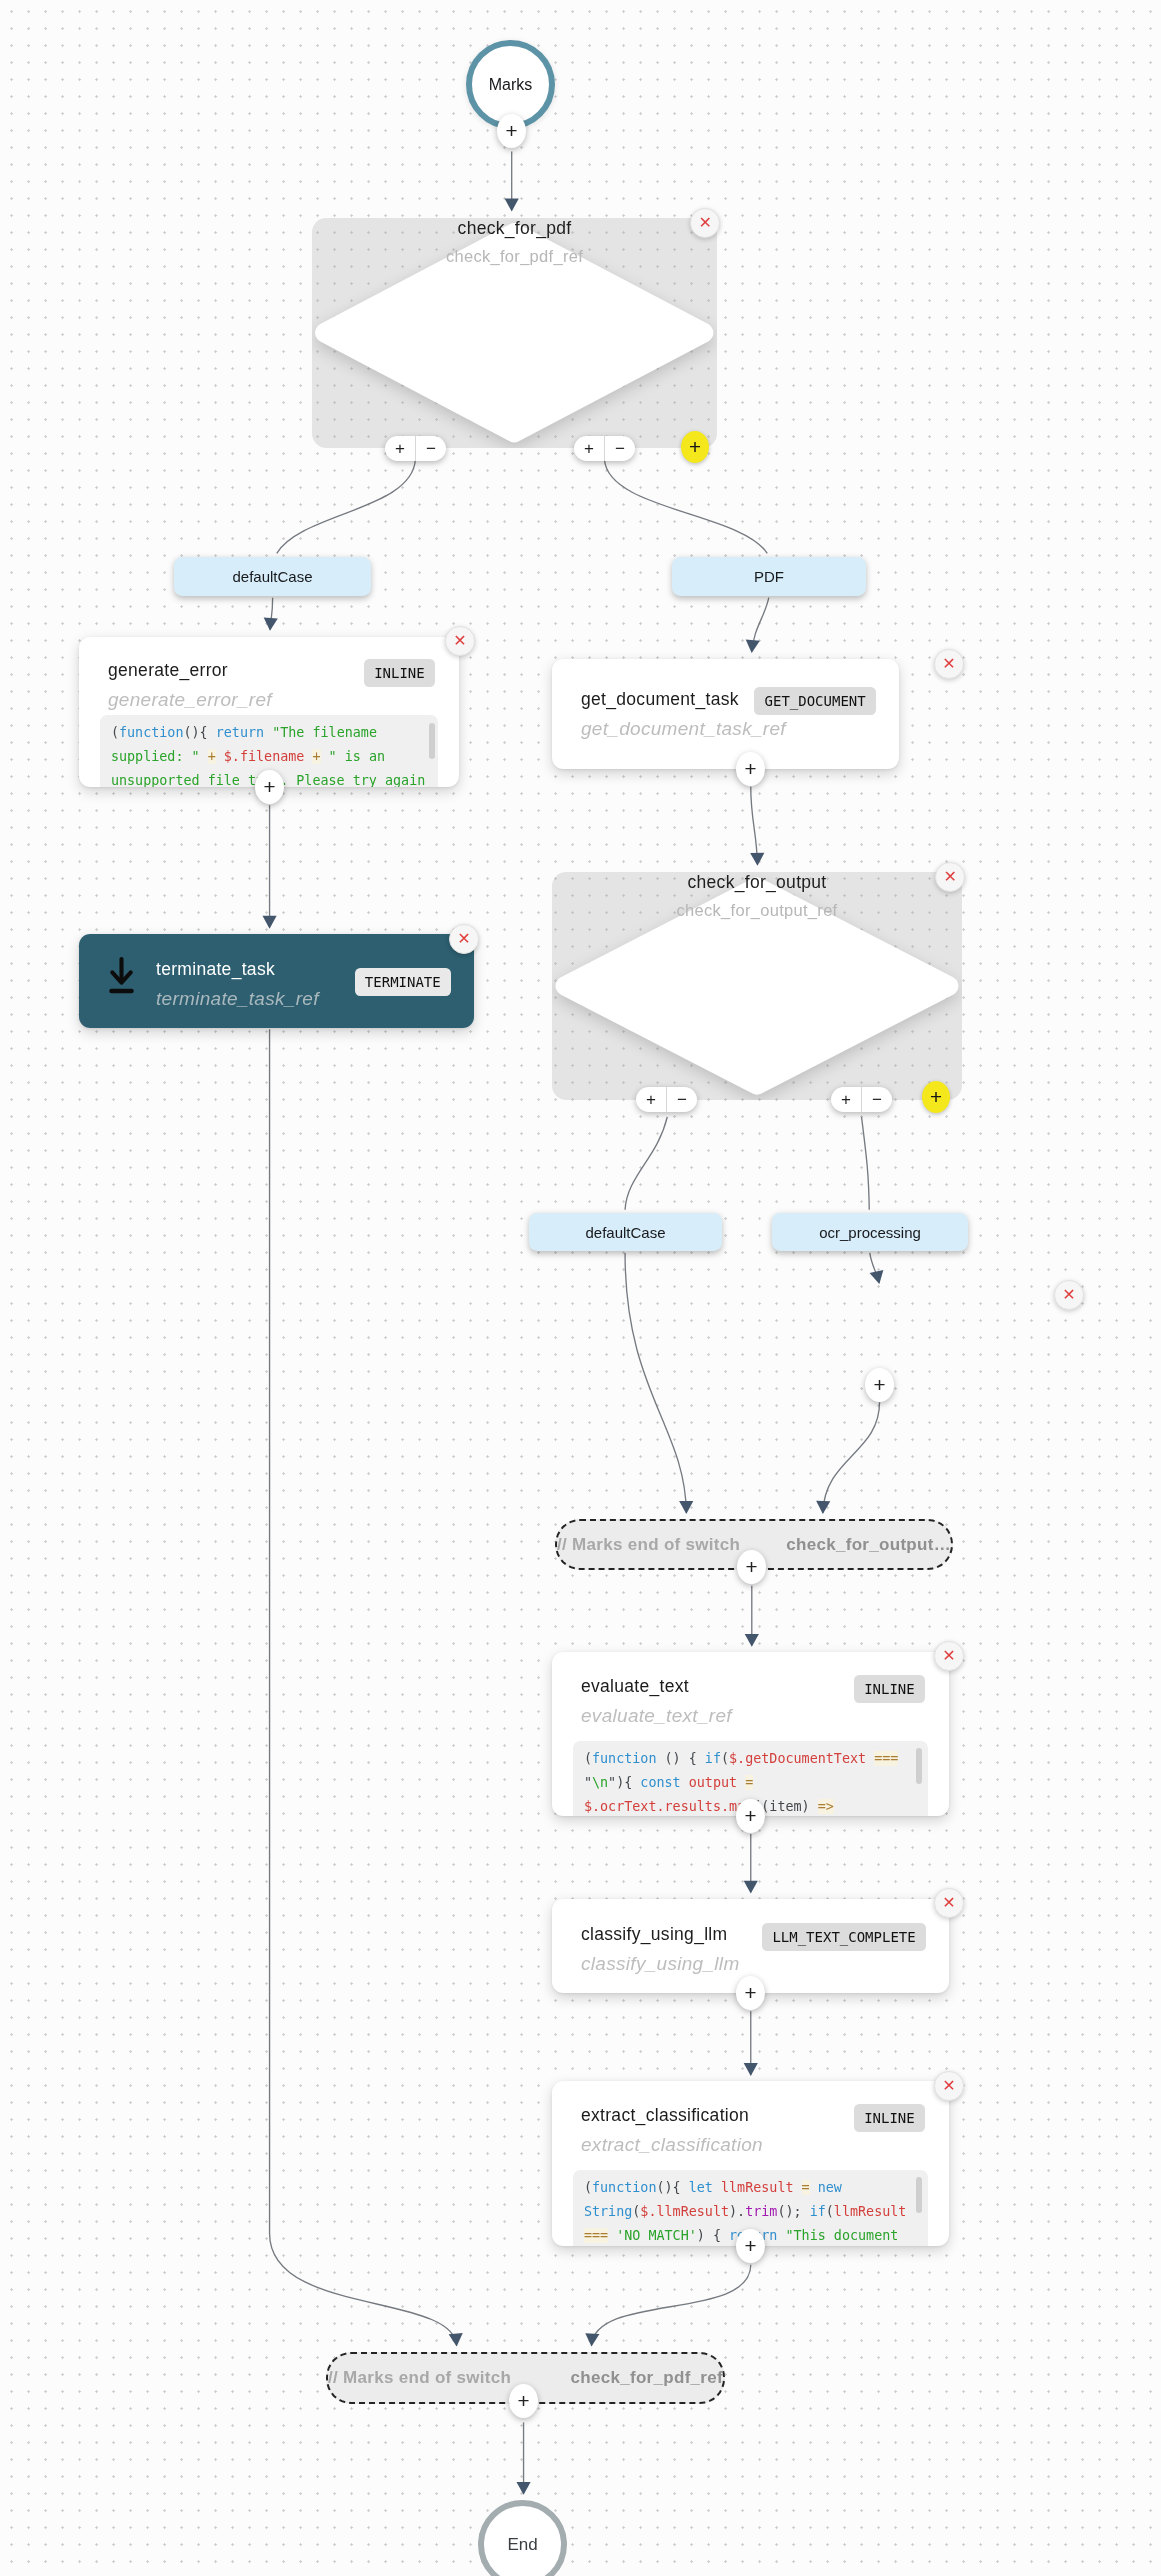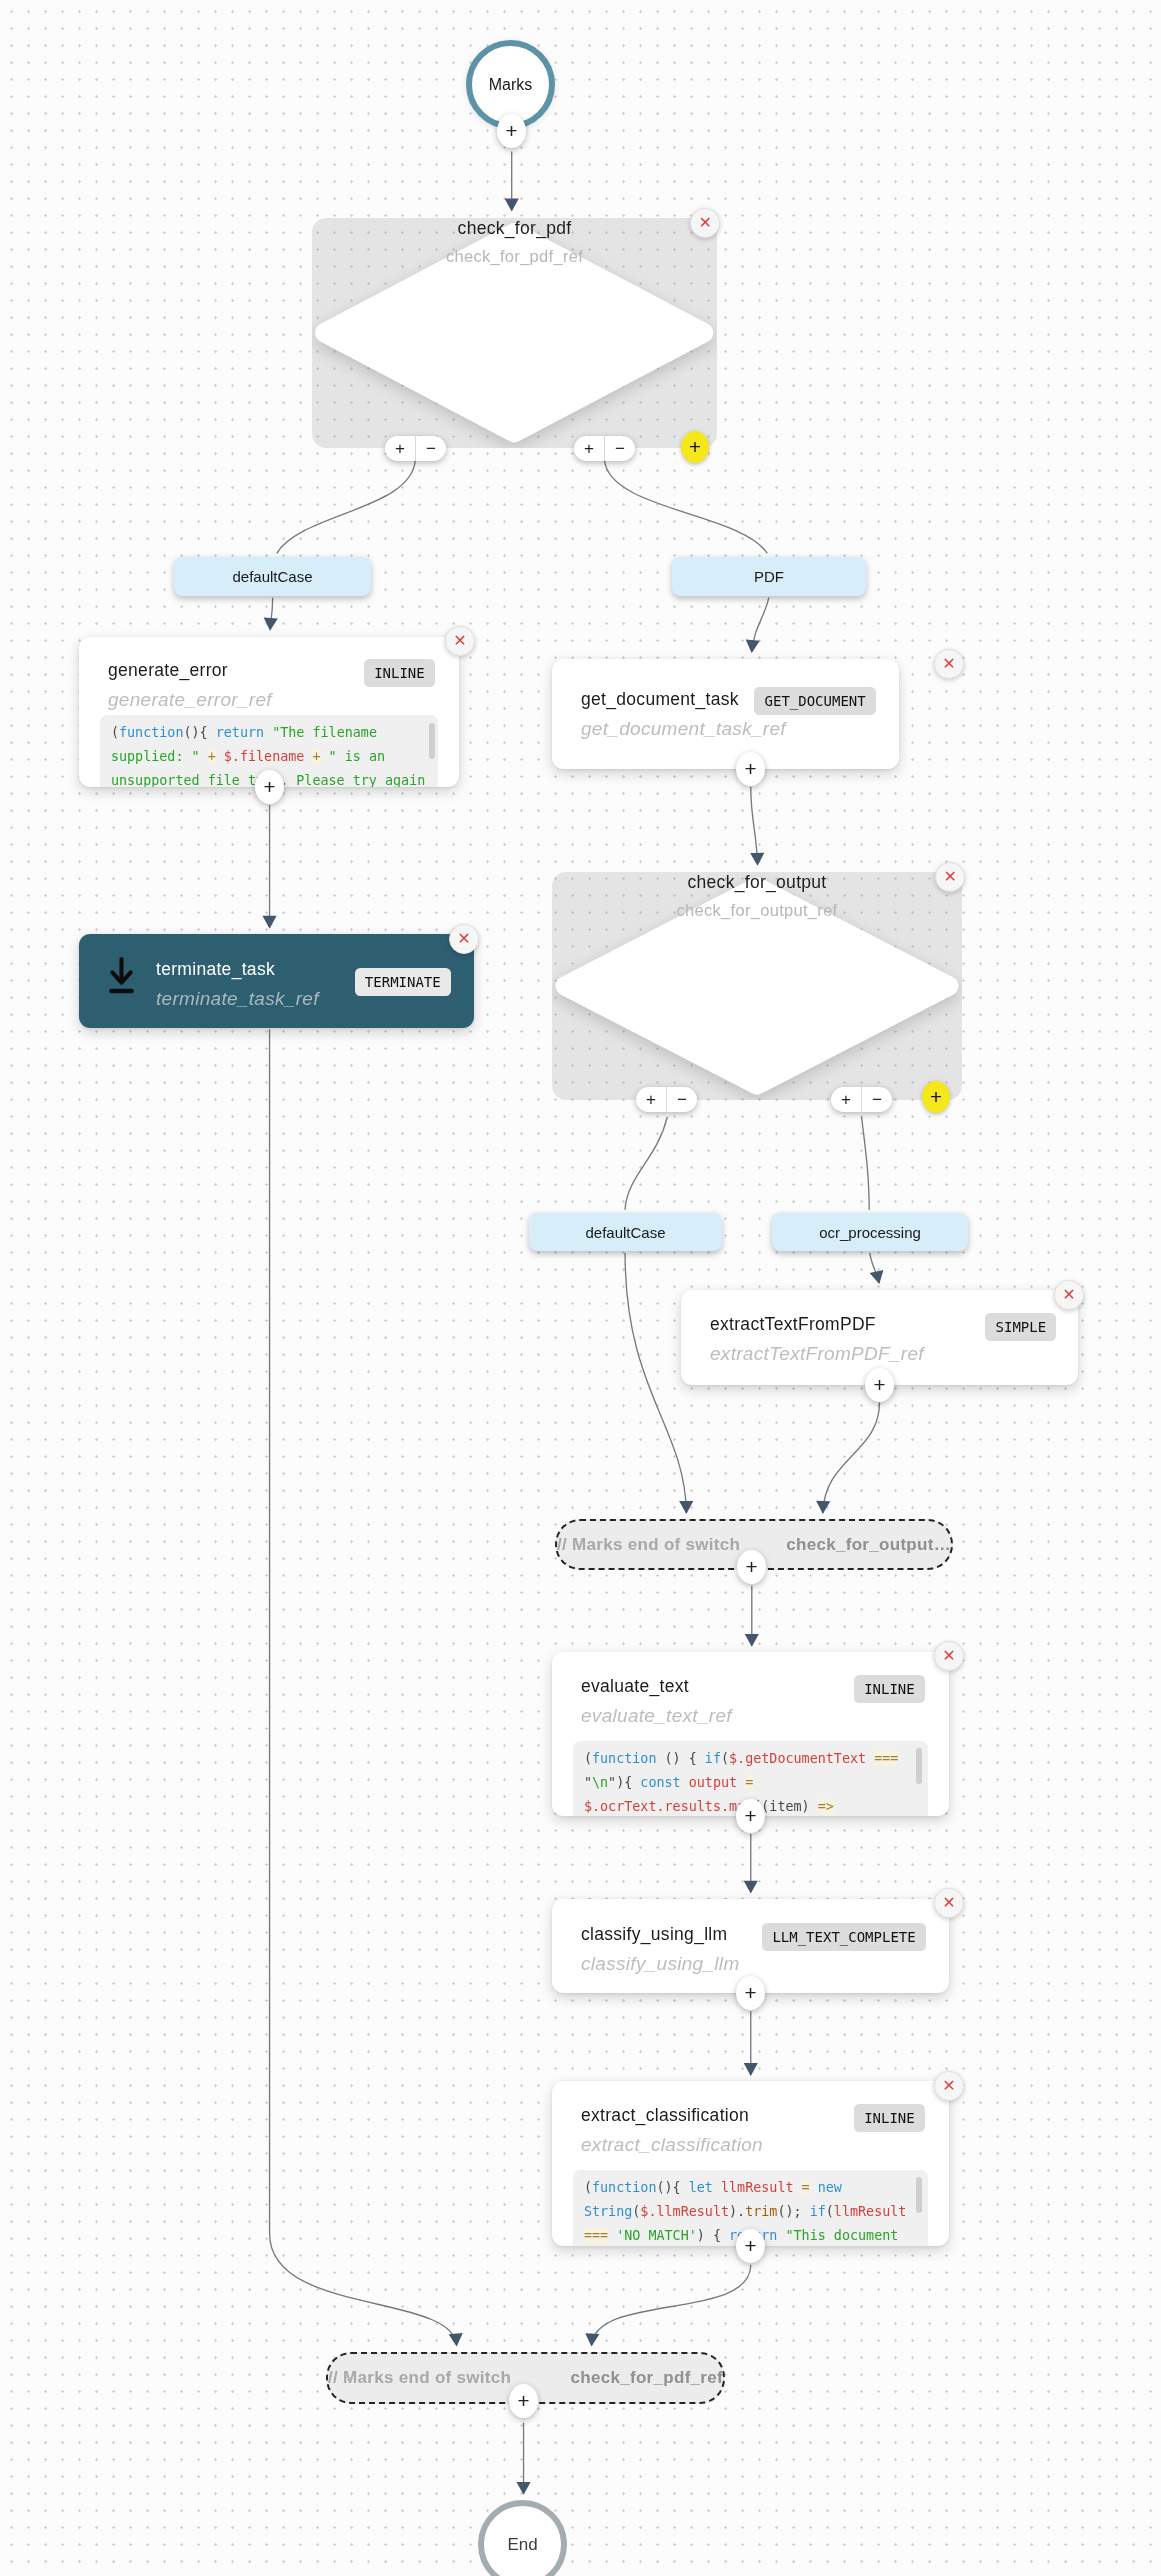--- a/index.html
+++ b/index.html
@@ -232,11 +232,6 @@
     <span>ocr_processing</span>
   </div>
 
-  <div class="task-card" style="left:681px;top:1290px;width:397px;height:95px;">
-    <div class="card-title" style="top:24px;">extractTextFromPDF</div>
-    <div class="card-ref" style="top:53px;">extractTextFromPDF_ref</div>
-    <div class="badge" style="right:21.6px;top:23px;">SIMPLE</div>
-  </div>
   <button class="close-btn" style="left:1054px;top:1280px;">
     <span>✕</span>
   </button>

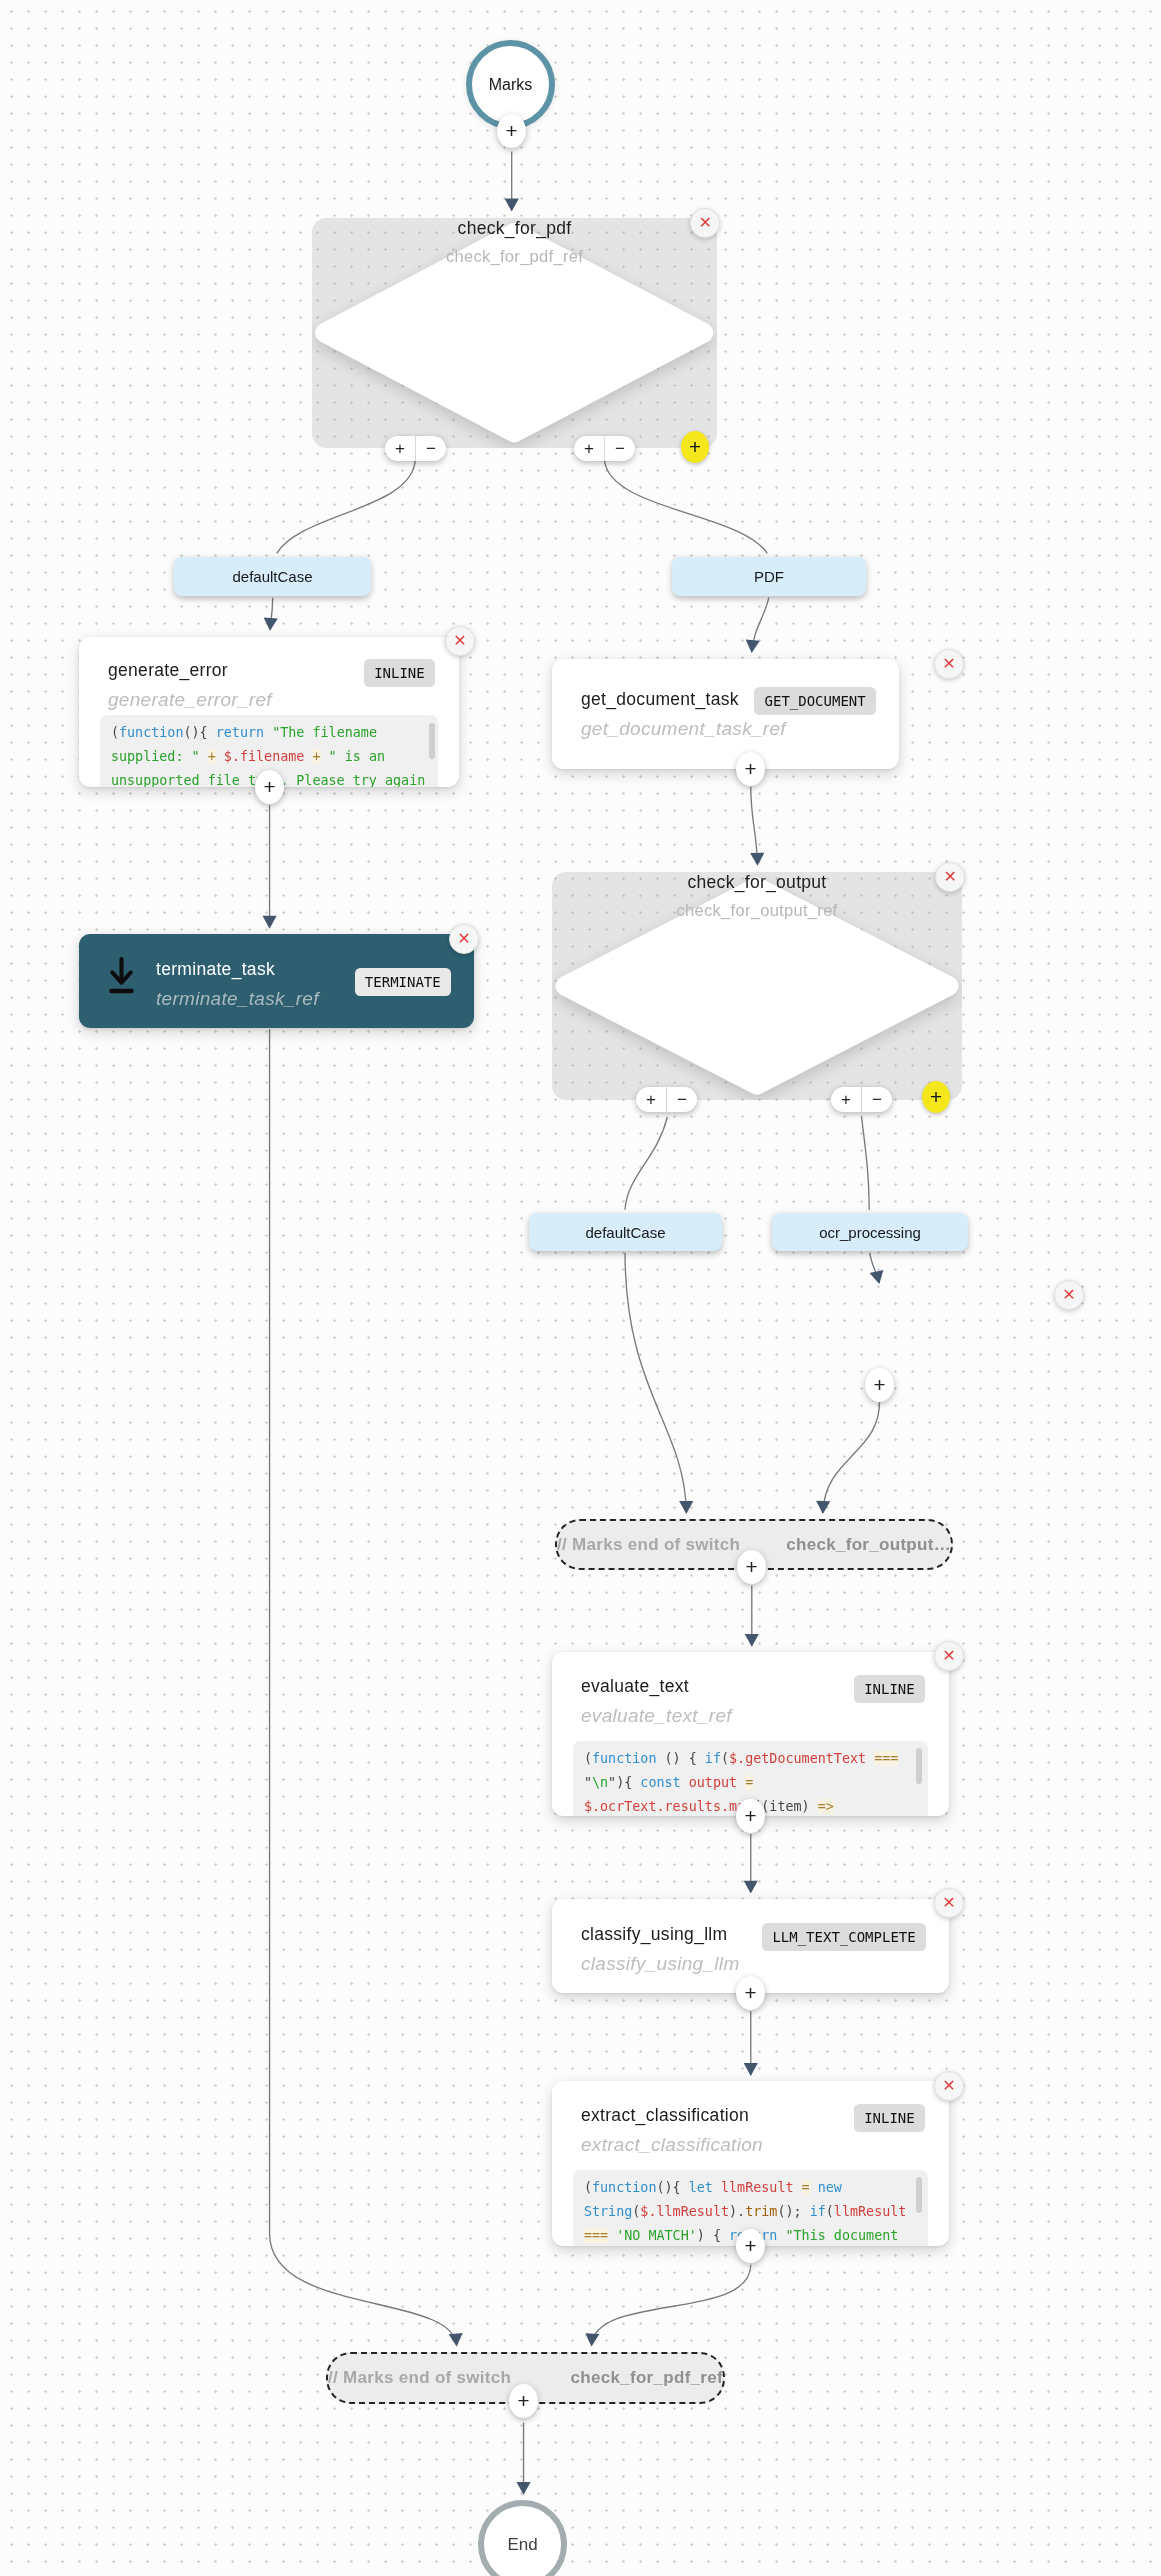--- a/index.html
+++ b/index.html
@@ -70,7 +70,7 @@
     background:#cfcfcf;}
   .tok-kw{color:#2f8fce;}
   .tok-str{color:#2aa32a;}
-  .tok-fn{color:#a16207;}
+  .tok-fn{color:#a21caf;}
   .tok-var{color:#d3403c;}
   .tok-op{color:#a87c32;background:#f8f3e0;border-radius:1.5px;}
   .tok-p{color:#44484c;}

